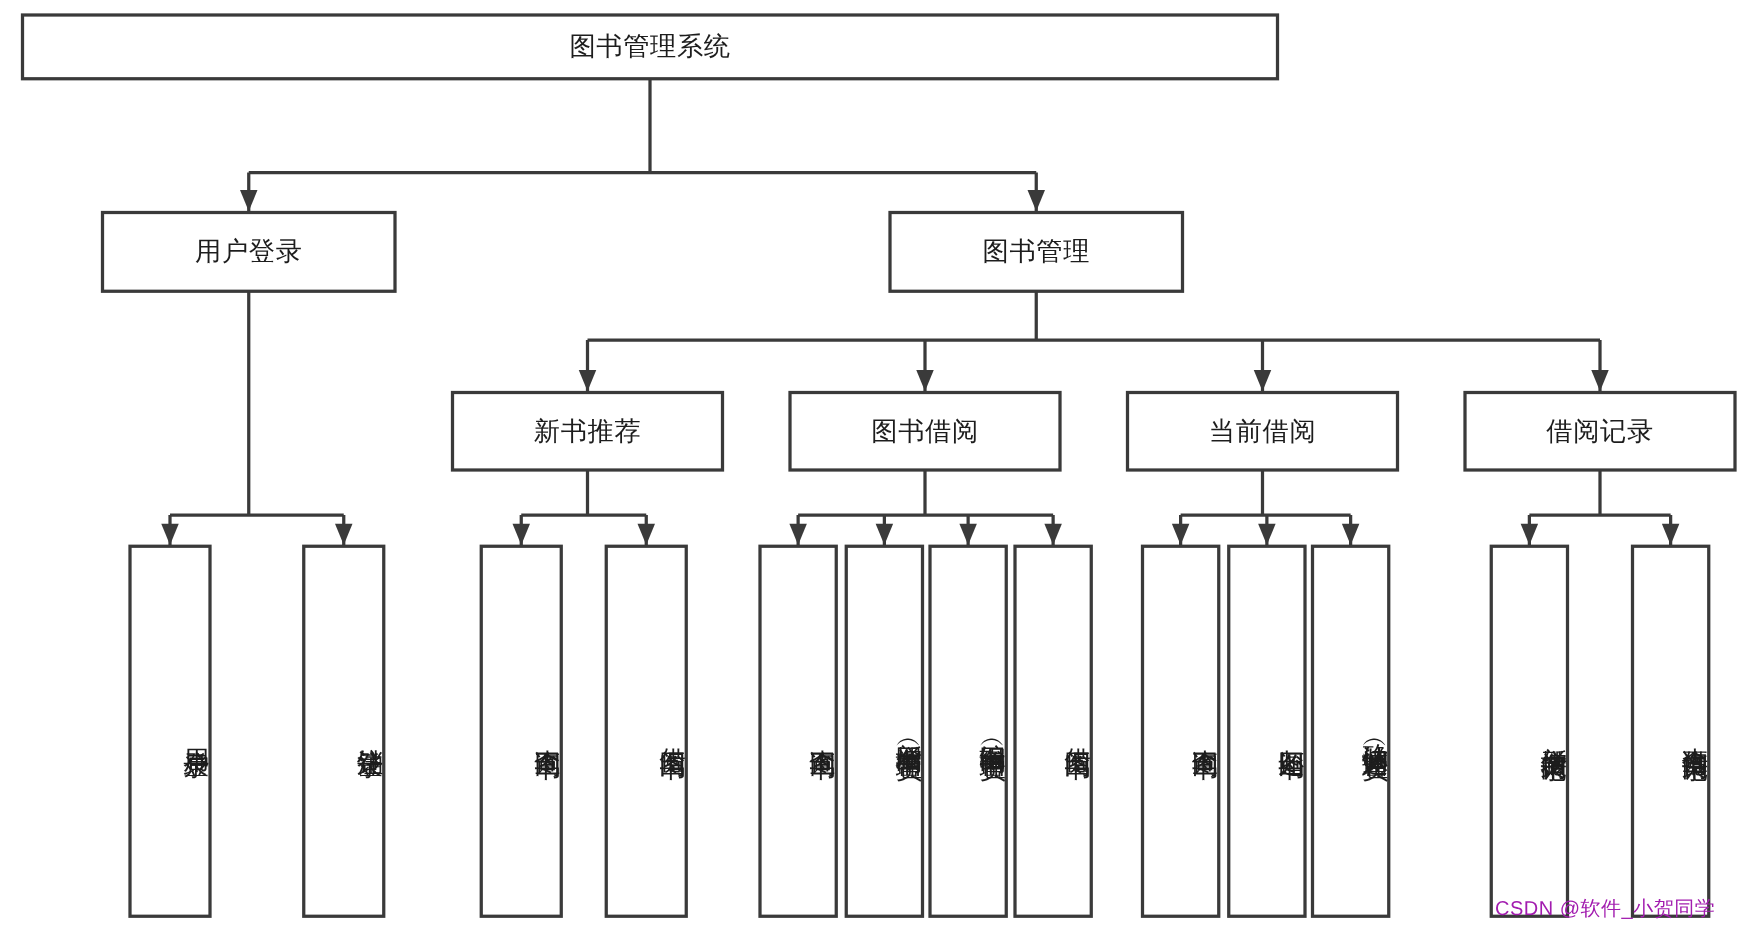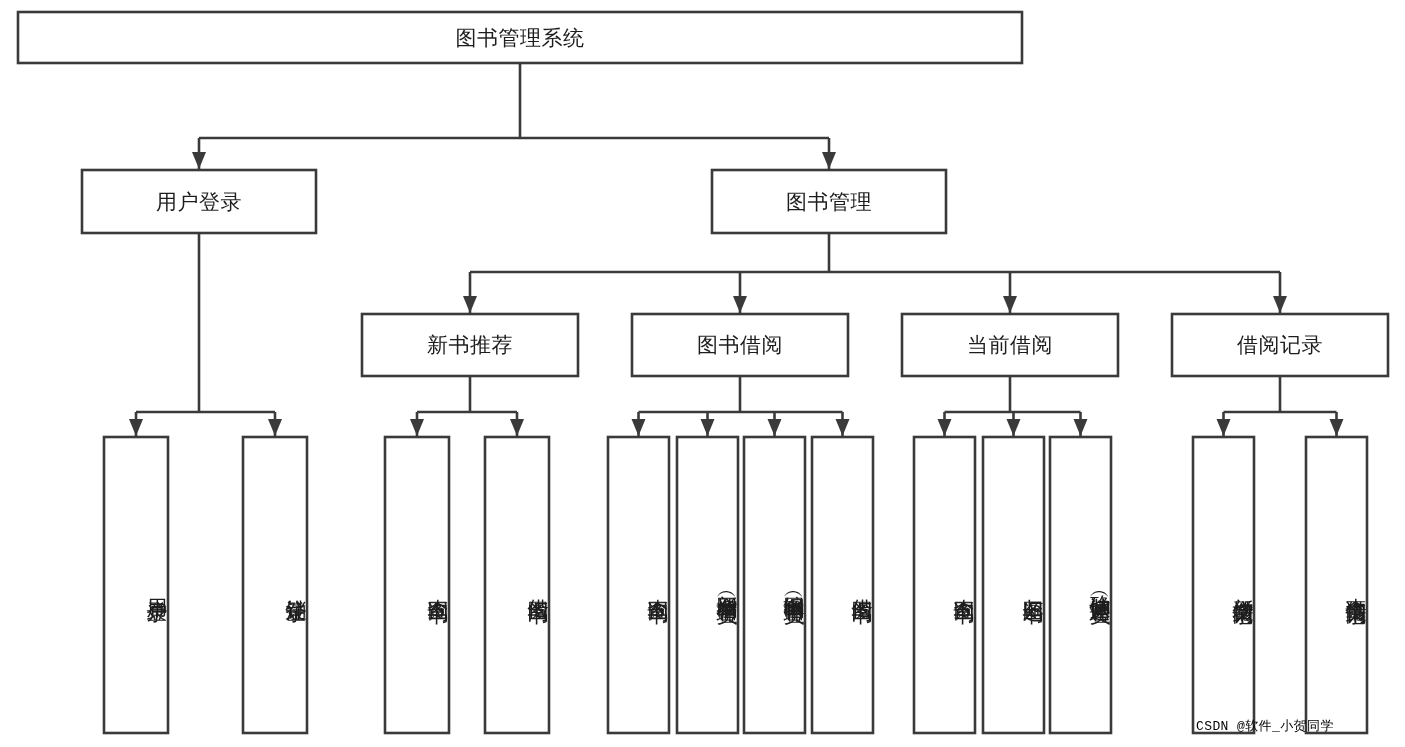--- a/index.html
+++ b/index.html
@@ -67,9 +67,9 @@
   }
   .watermark {
     position: absolute;
-    font-family: Liberation Mono, monospace;
-    font-size: 13px;
-    color: #000000;
+    font-family: Liberation Sans, sans-serif;
+    font-size: 16px;
+    color: #a21caf;
     white-space: nowrap;
     letter-spacing: 0.4px;
   }

